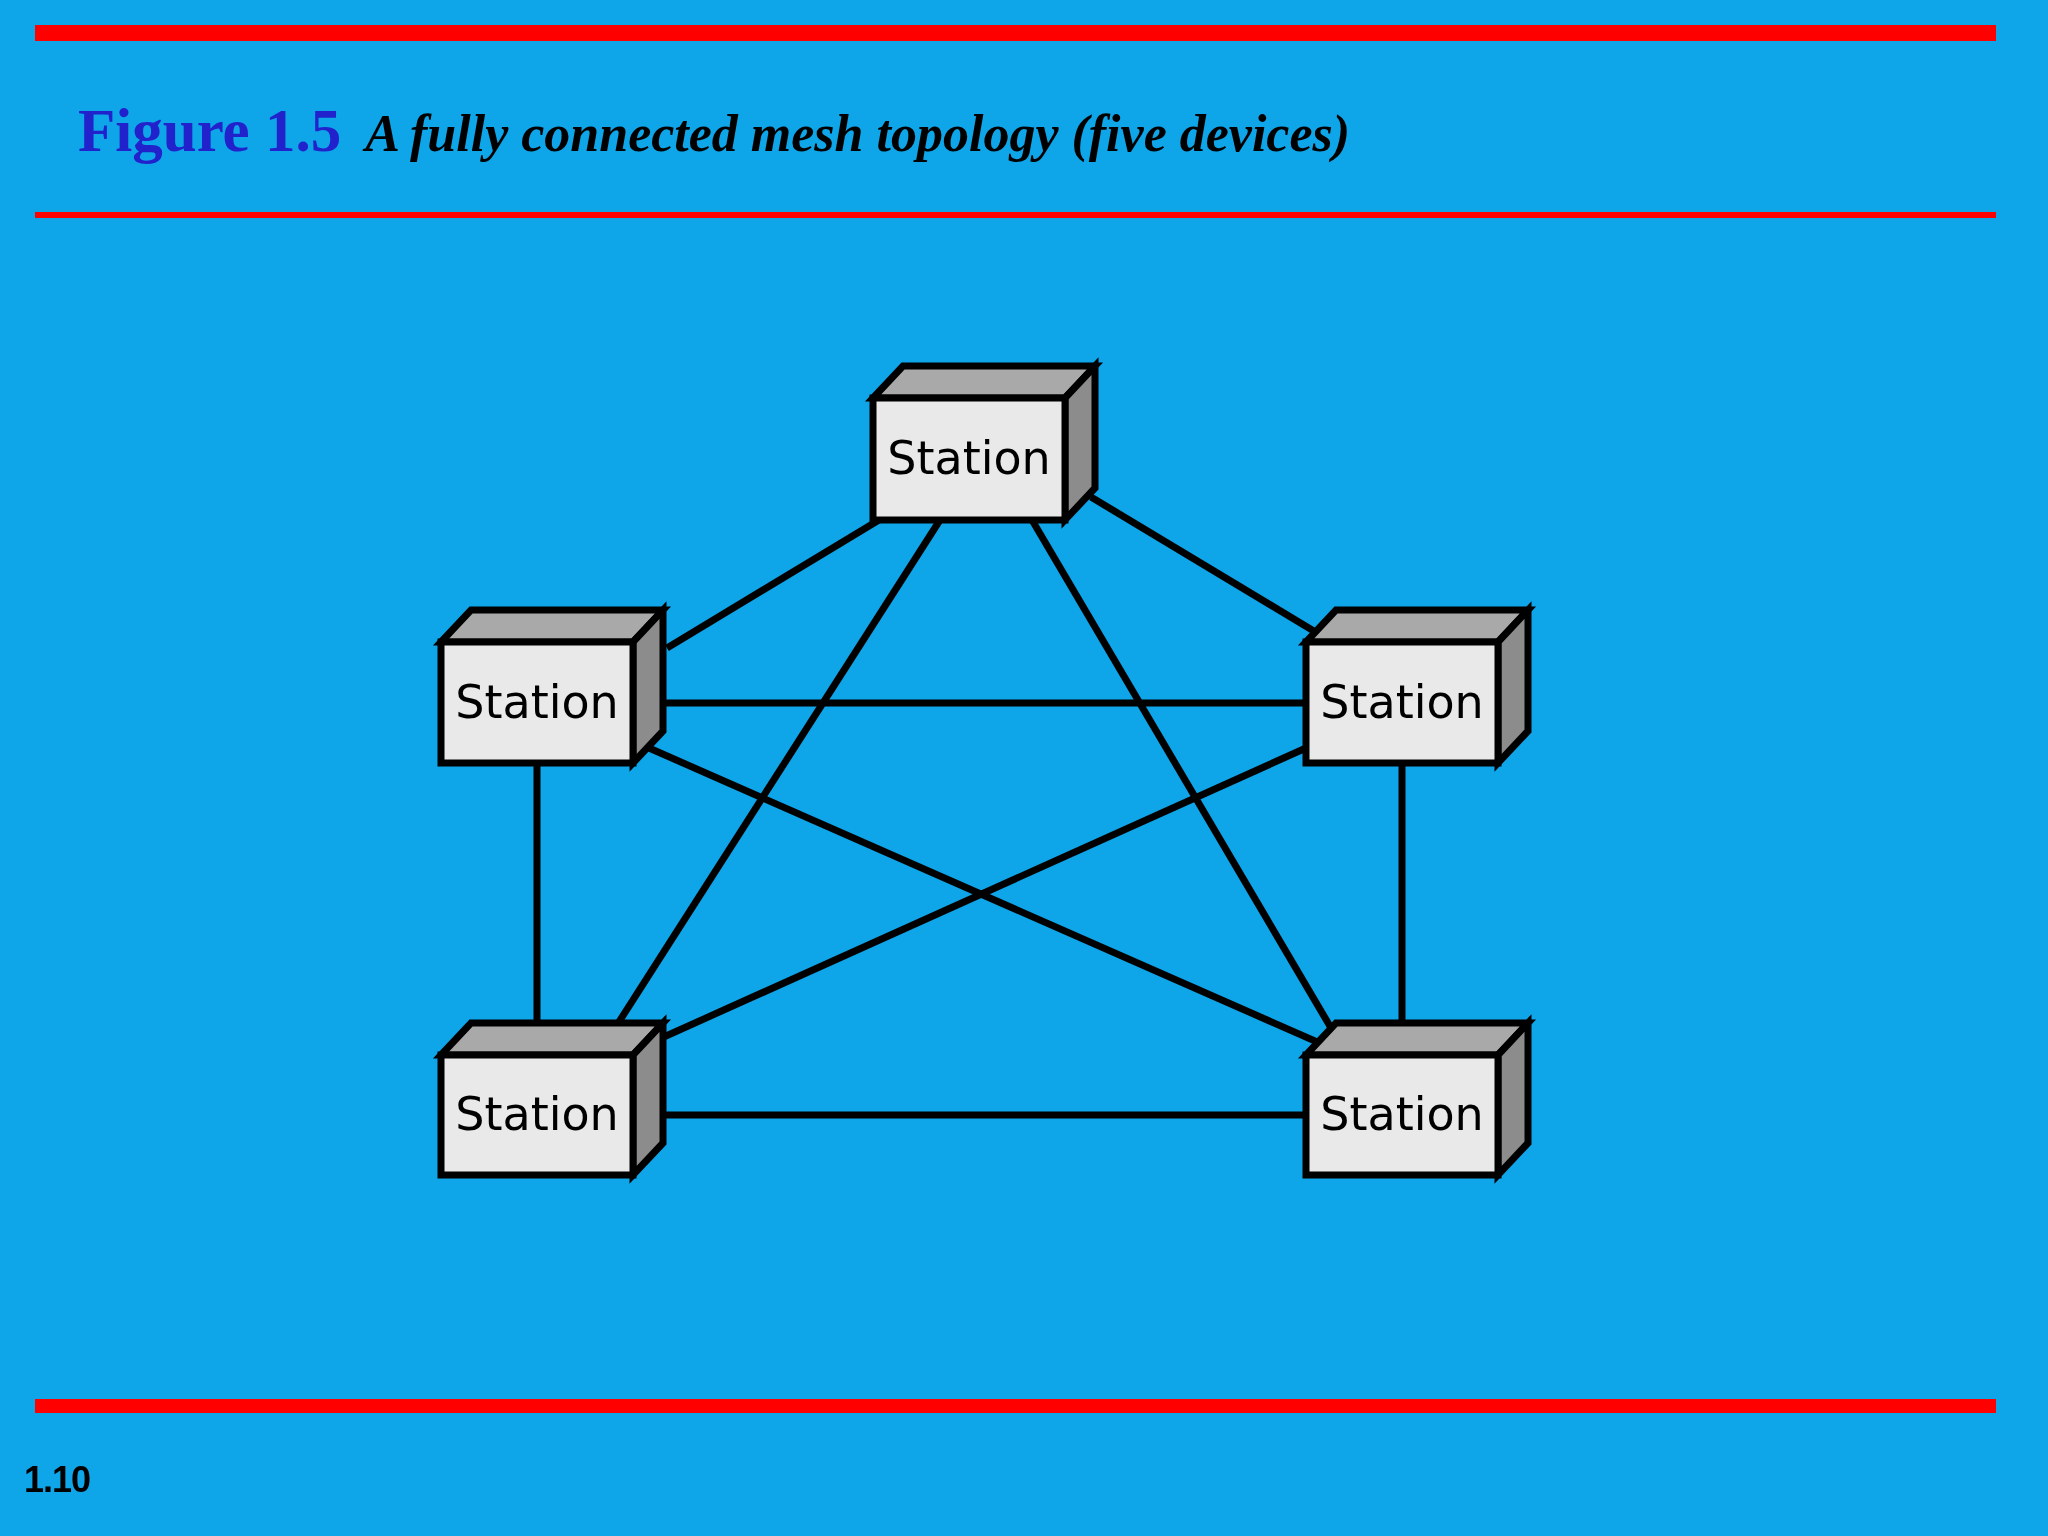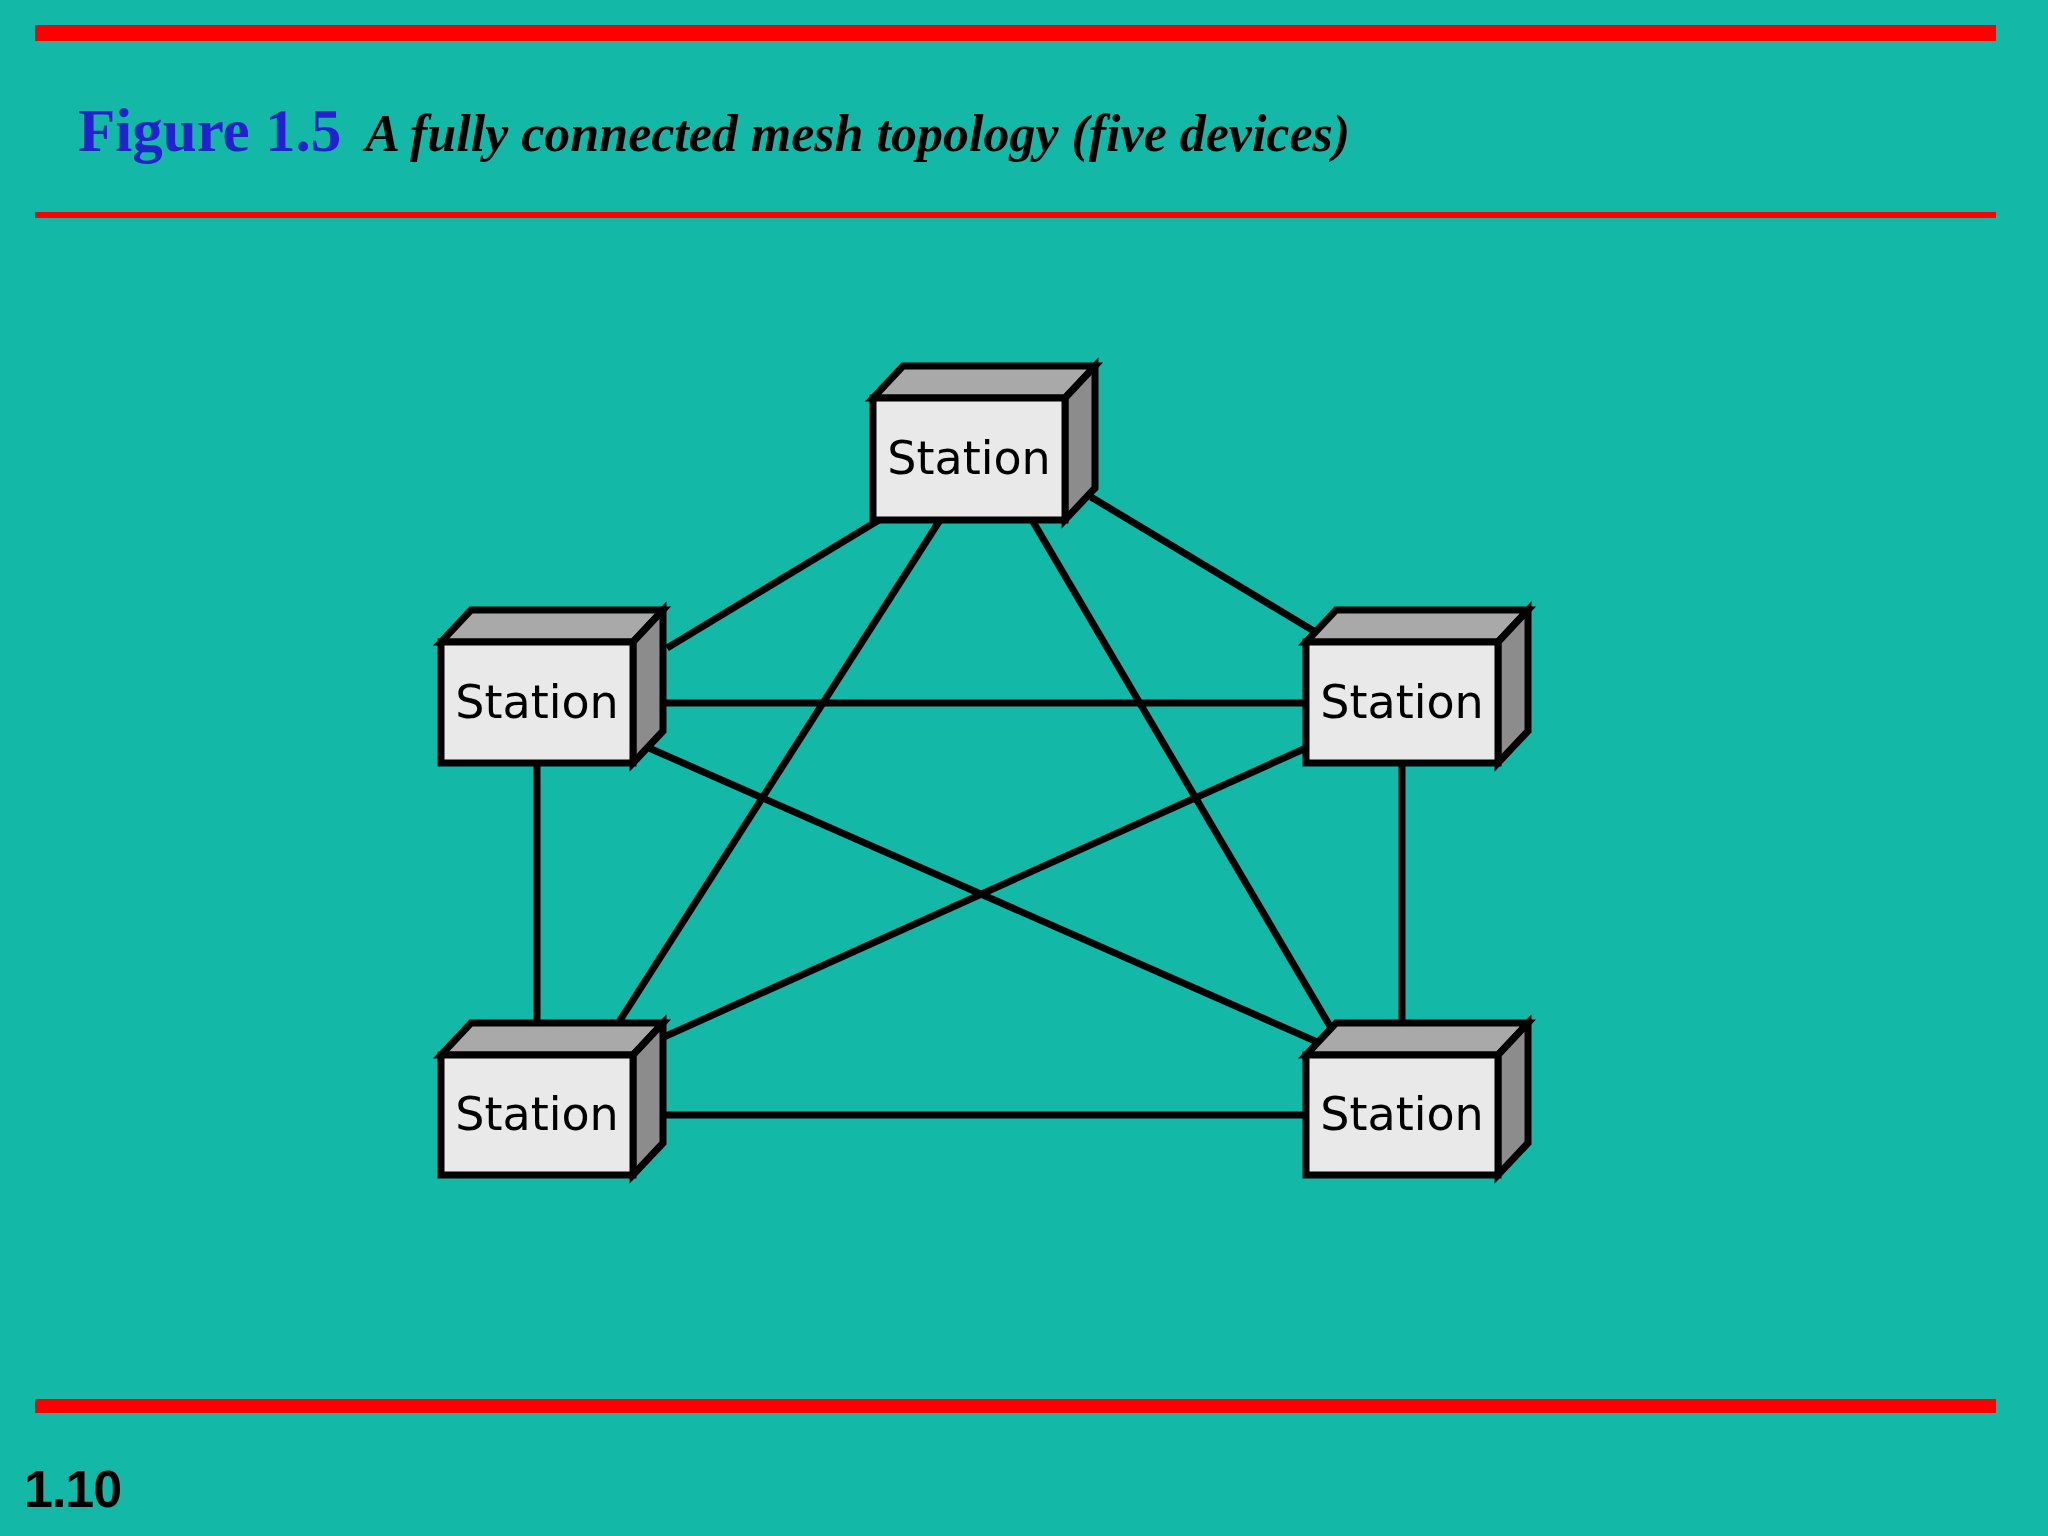--- a/index.html
+++ b/index.html
@@ -11,7 +11,7 @@
     position: relative;
     width: 2048px;
     height: 1536px;
-    background: #14b8a6;
+    background: #0ea5e9;
     overflow: hidden;
     font-family: "Liberation Sans", sans-serif;
   }

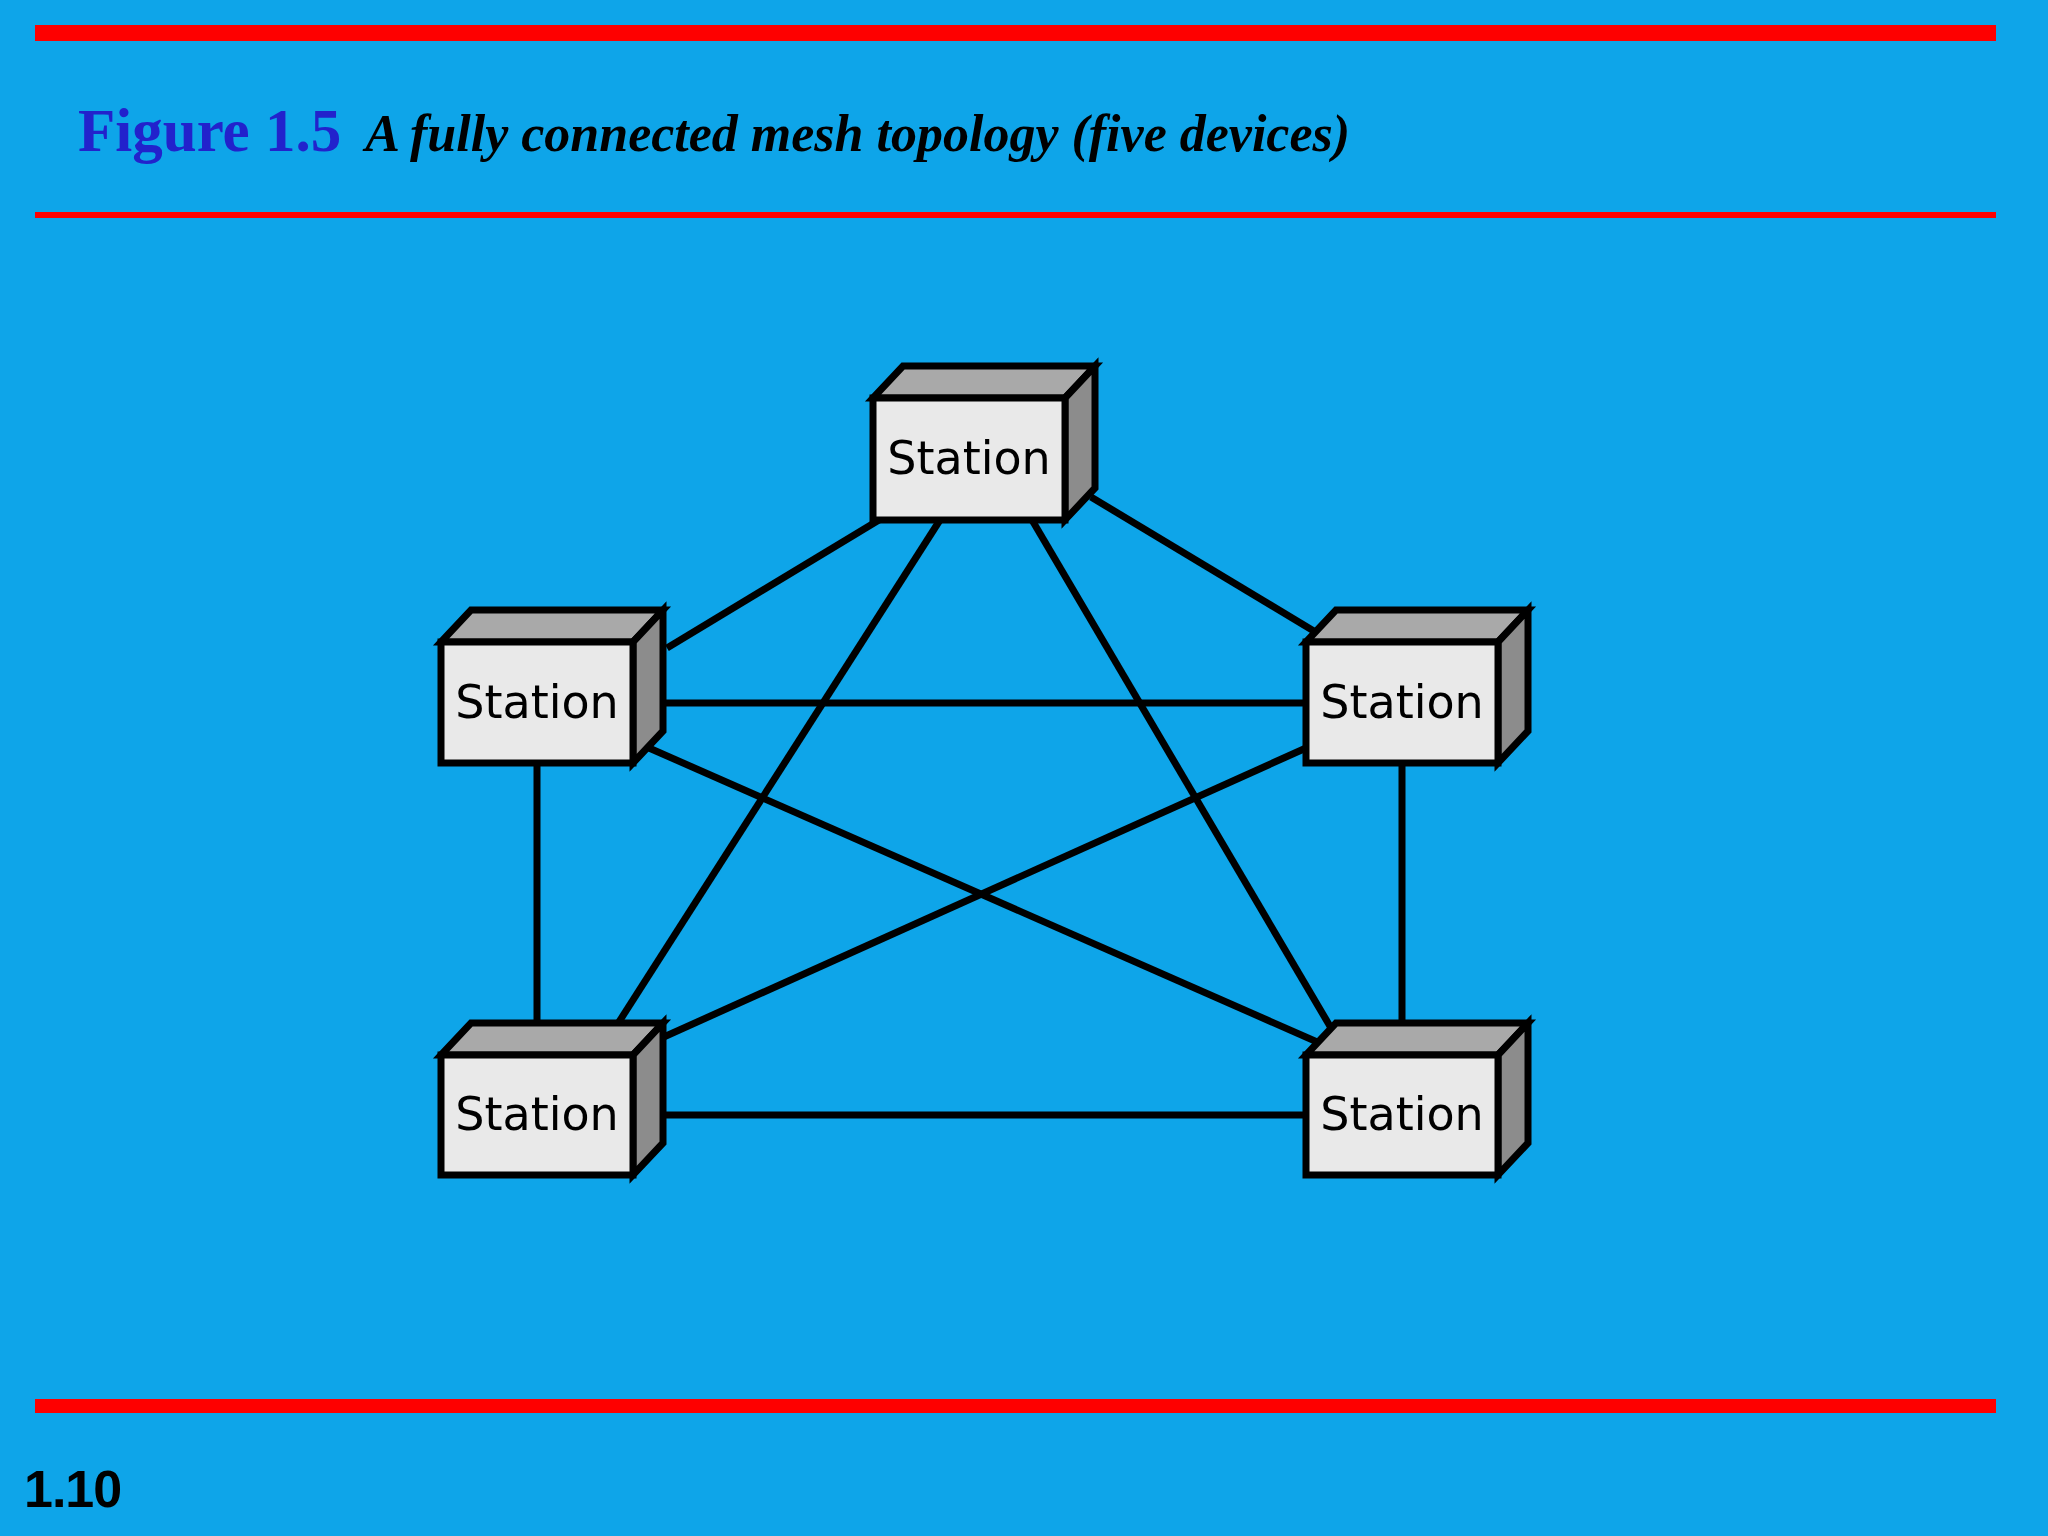--- a/index.html
+++ b/index.html
@@ -57,7 +57,7 @@
     top: 1459px;
     font-family: "Liberation Sans", sans-serif;
     font-weight: bold;
-    font-size: 52px;
+    font-size: 36px;
     color: #000000;
     letter-spacing: -1px;
   }

